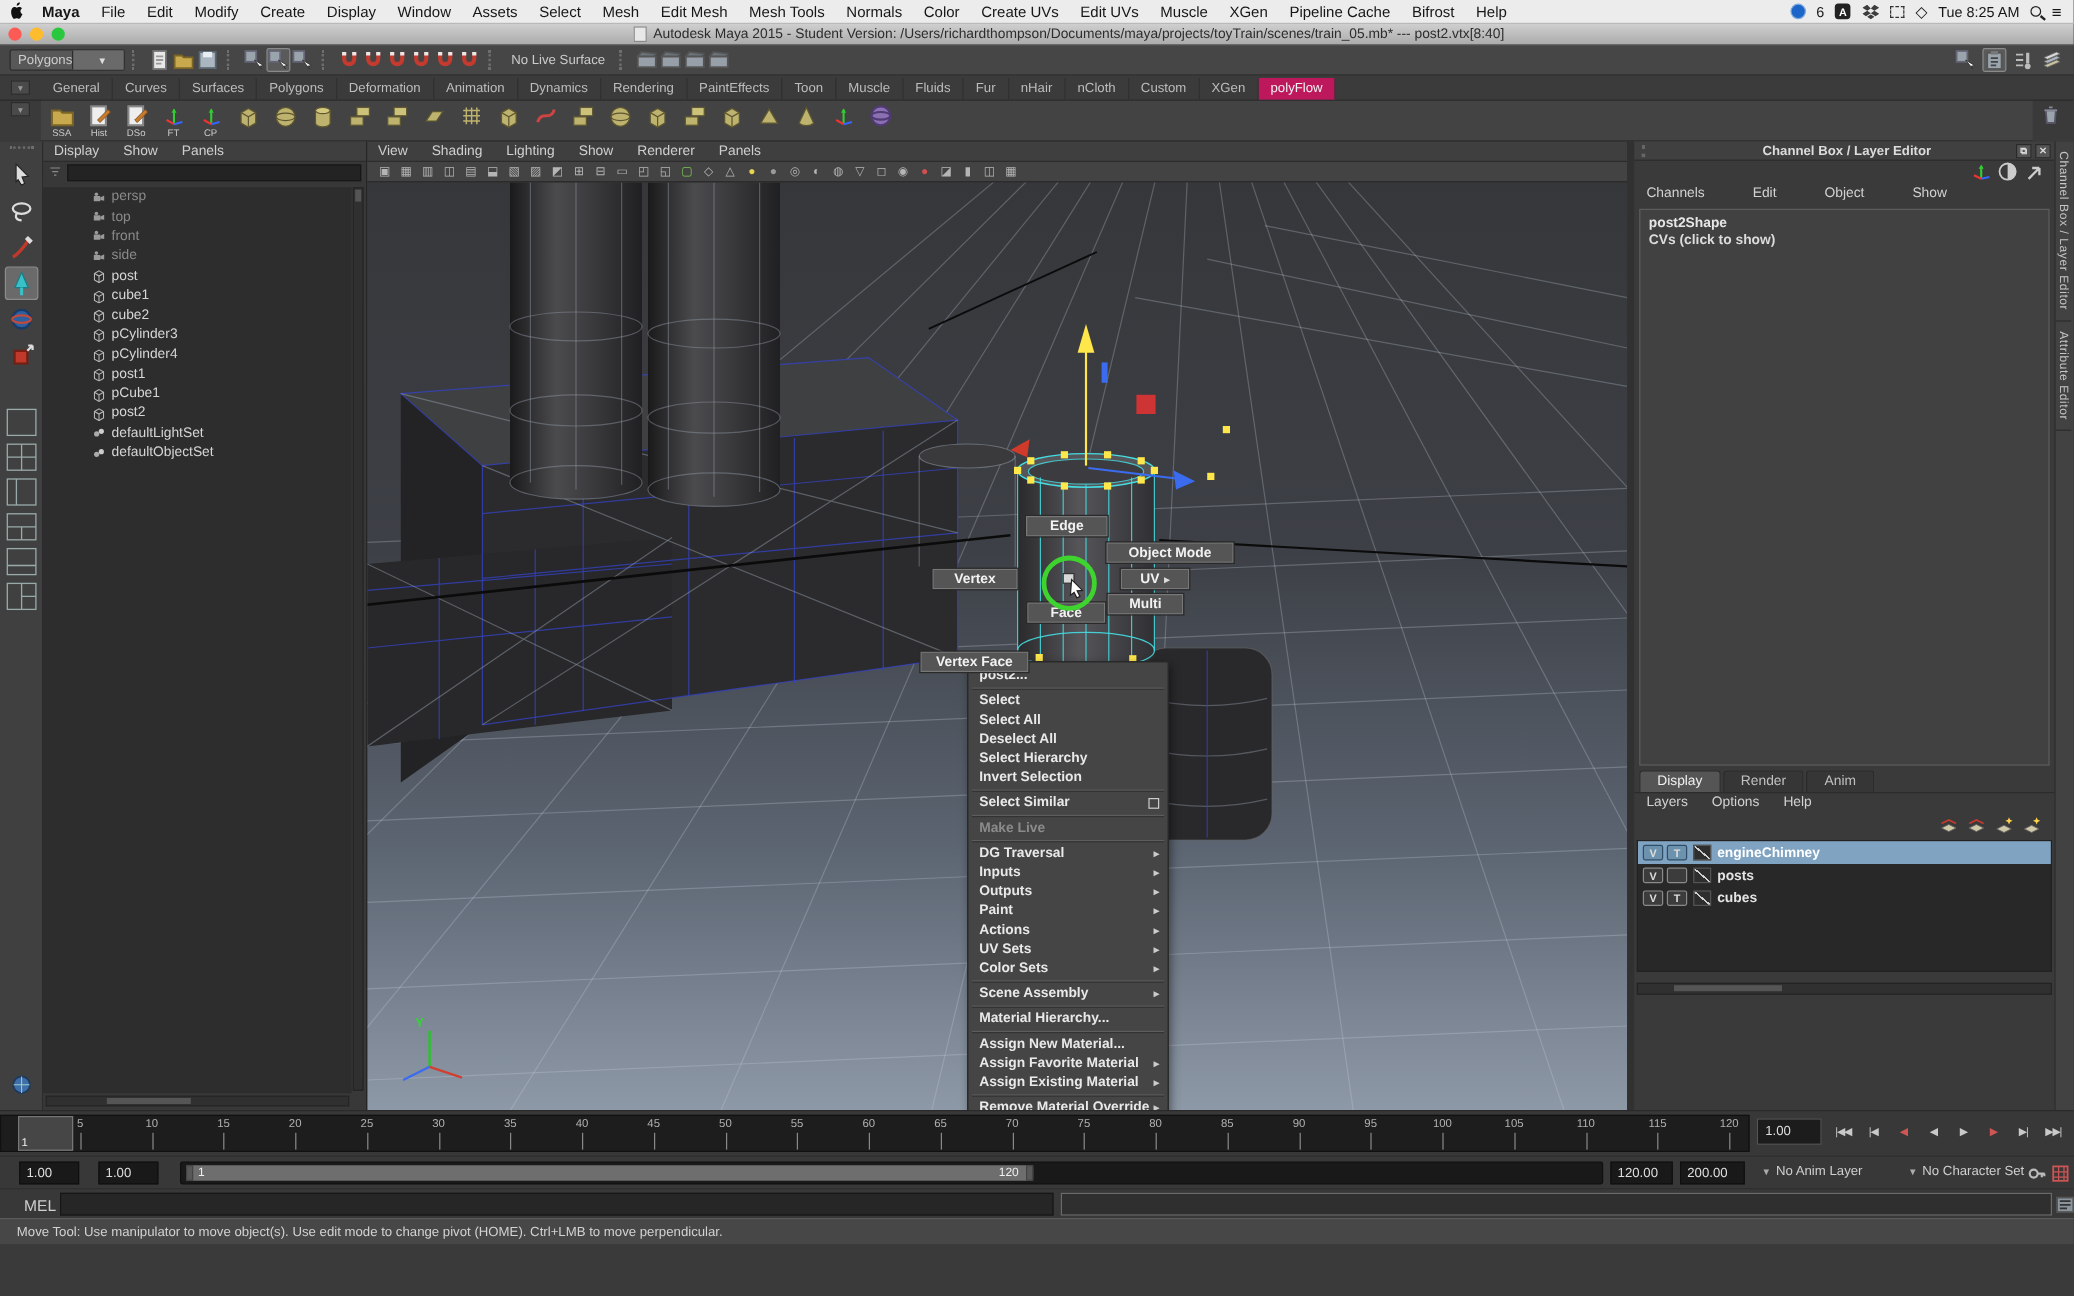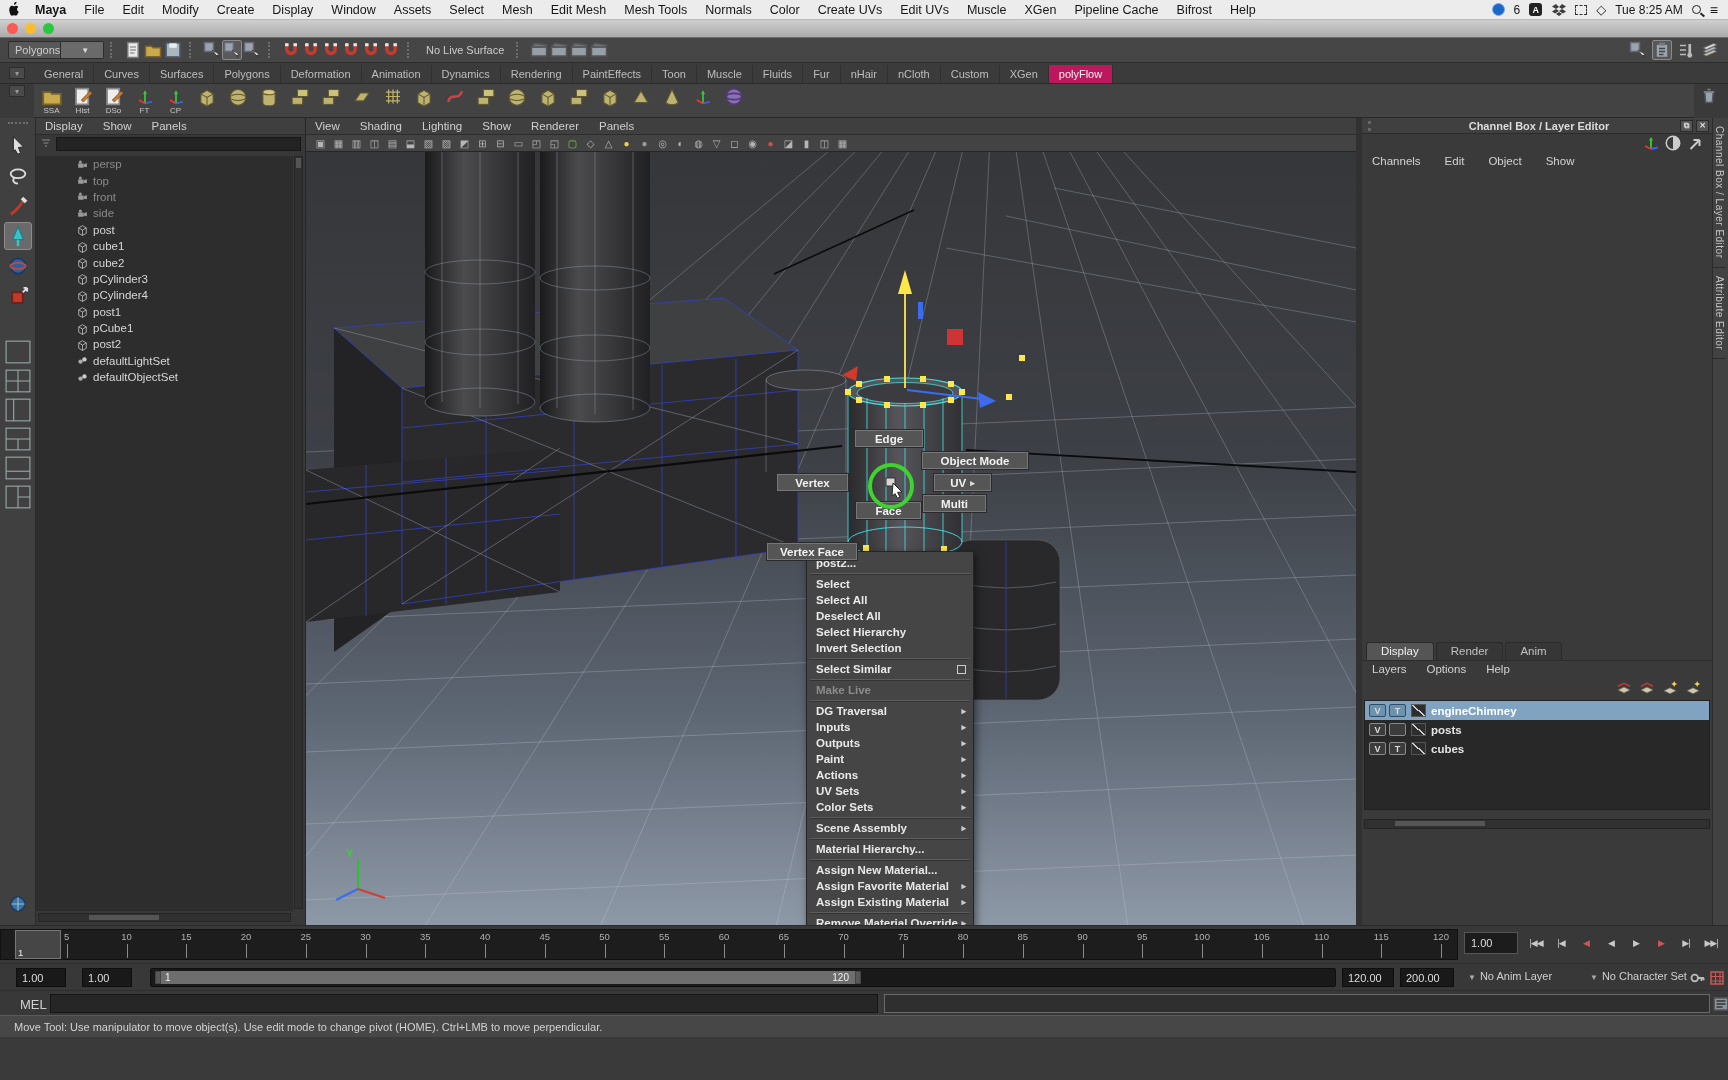--- a/index.html
+++ b/index.html
@@ -232,6 +232,10 @@
   <span class="tl" style="background:#fc5b55"></span>
   <span class="tl" style="background:#fdbc2e"></span>
   <span class="tl" style="background:#29c83f"></span>
+  <span class="title">
+    <span class="doc"></span>
+    <span>Autodesk Maya 2015 - Student Version: /Users/richardthompson/Documents/maya/projects/toyTrain/scenes/train_05.mb*   ---   post2.vtx[8:40]</span>
+  </span>
 </div>
 
 <div id="statusline" class="abs">

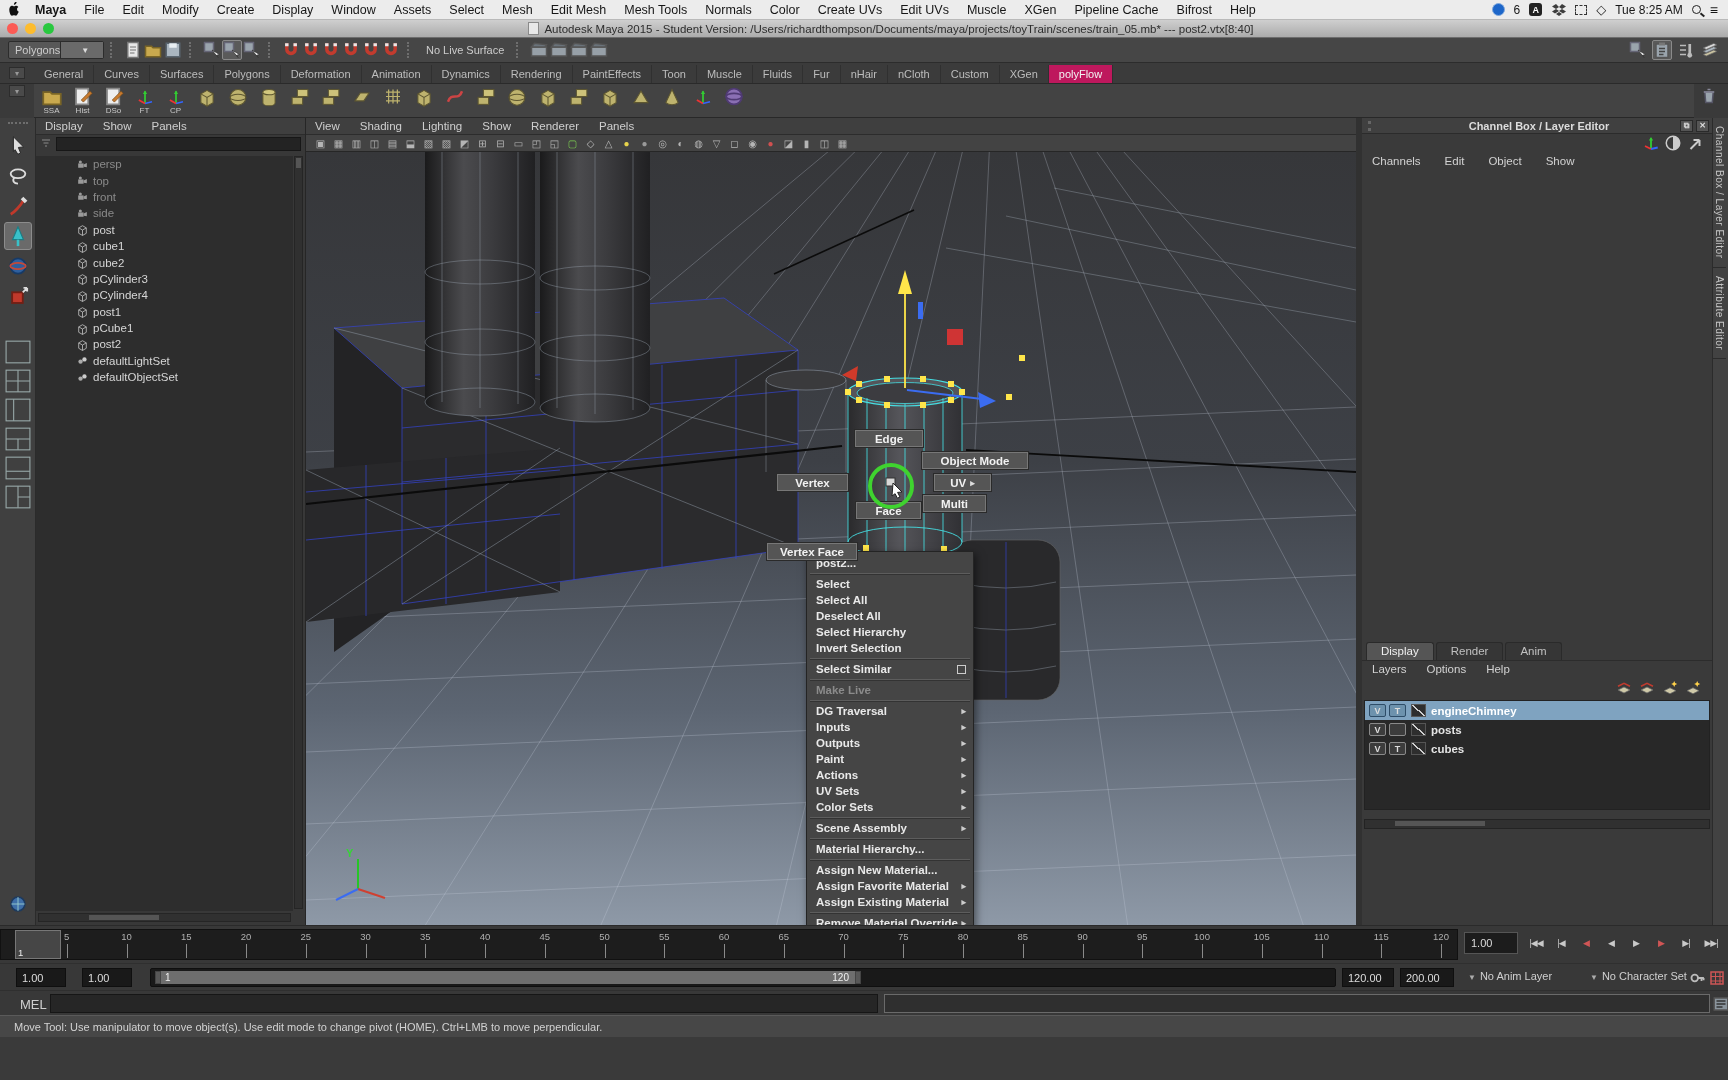--- a/index.html
+++ b/index.html
@@ -117,7 +117,7 @@
 .winbtn{width:13px;height:12px;background:#555;border:1px solid #2a2a2a;color:#ddd;font-size:8px;
  display:flex;align-items:center;justify-content:center;margin-right:3px}
 #ch-icons{height:18px;display:flex;justify-content:flex-end;align-items:center;gap:4px;padding-right:8px}
-#ch-menus{height:17px;display:flex;align-items:center;font-size:11.5px;color:#d2d2d2;gap:4px}
+#ch-menus{height:17px;display:flex;align-items:center;font-size:11.5px;color:#d2d2d2;gap:20px}
 #ch-menus span{padding:0 10px}
 #ch-content{position:absolute;left:4px;right:4px;top:56px;height:464px;background:#414141;border:1px solid #5c5c5c}
 #ch-content .r1{font-size:11.5px;font-weight:bold;color:#e6e6e6;padding:5px 0 2px 7px}

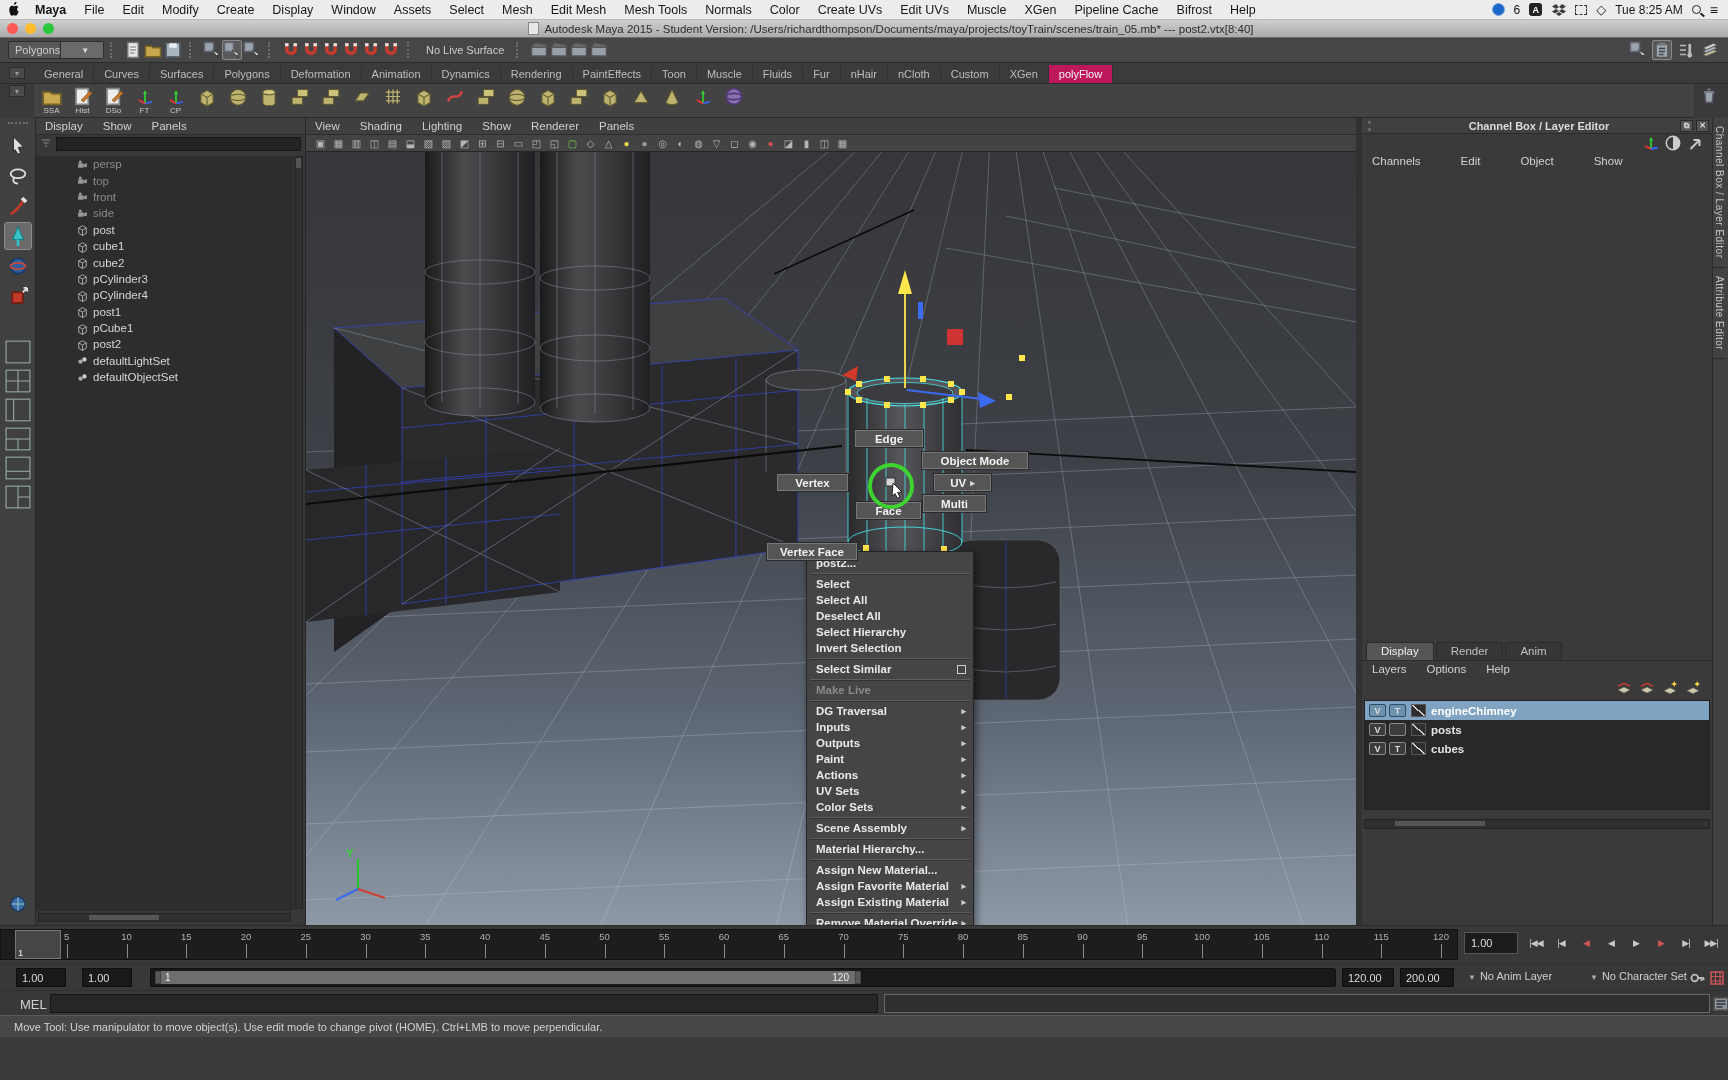--- a/index.html
+++ b/index.html
@@ -1224,6 +1224,10 @@
         <span>Object</span>
         <span>Show</span>
       </div>
+    <div id="ch-content">
+      <div class="r1">post2Shape</div>
+      <div class="r2">CVs (click to show)</div>
+    </div>
     <div id="le">
       <div id="le-tabs">
           <span class="letab active">Display</span>

